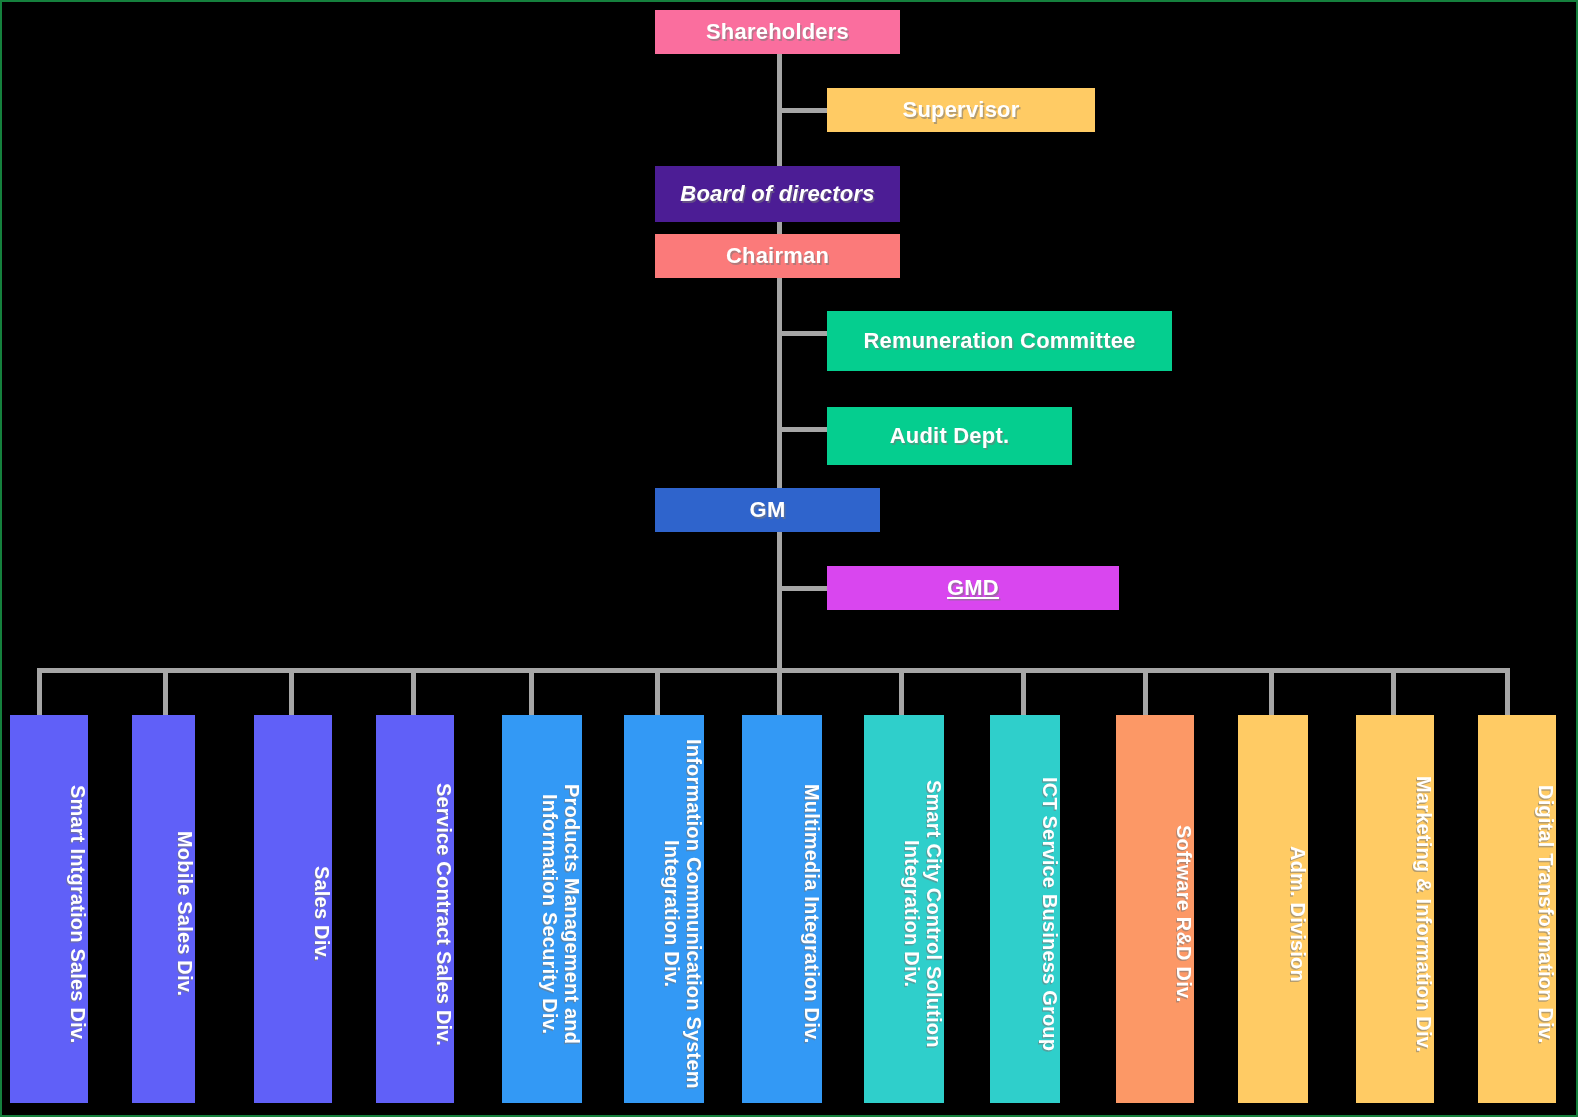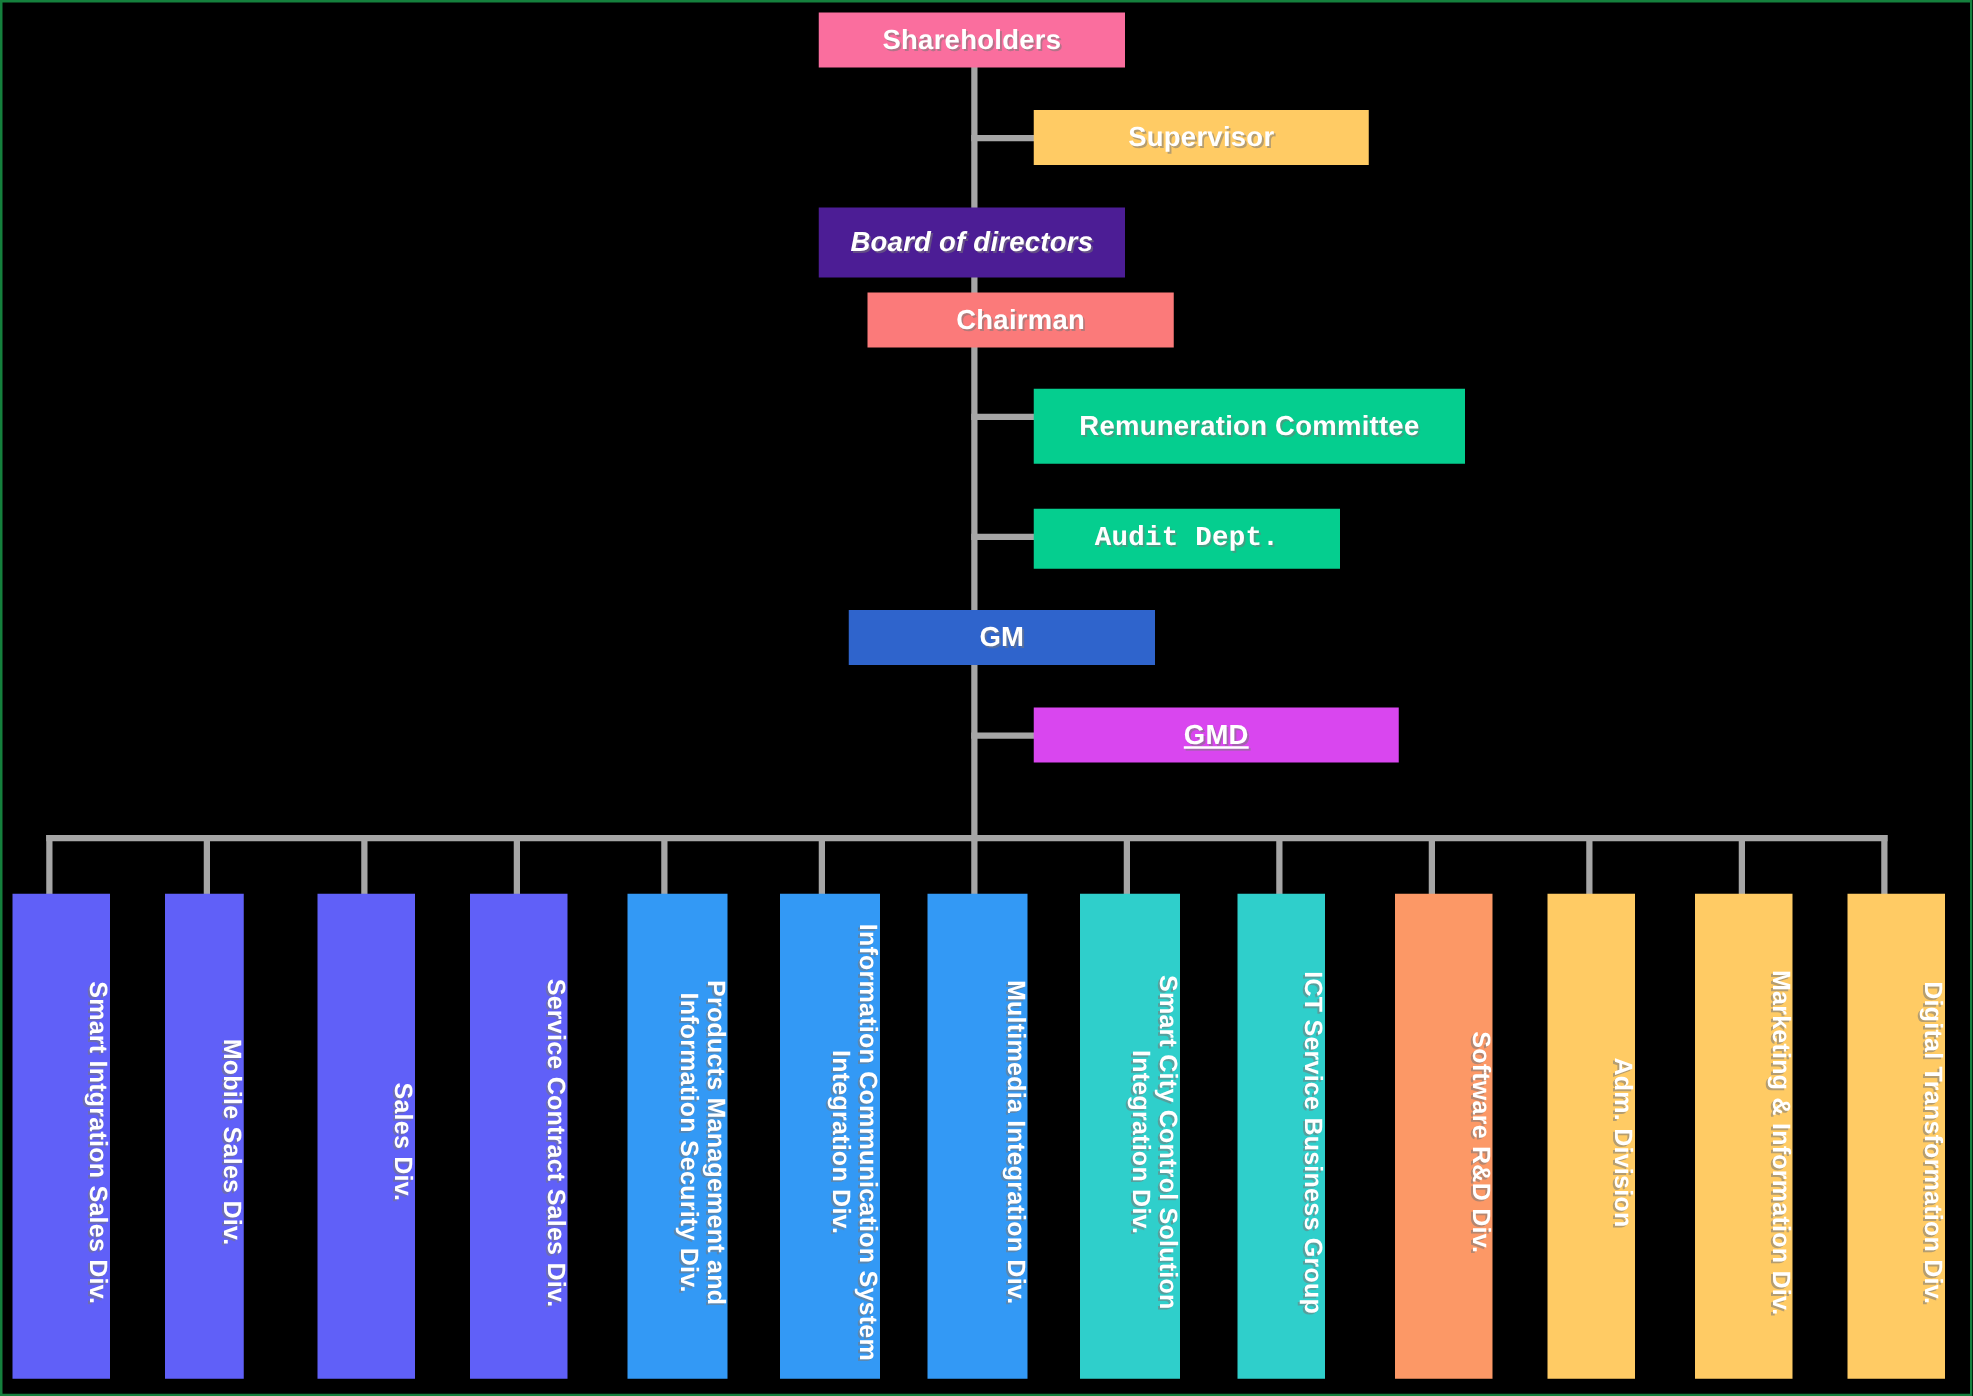--- a/index.html
+++ b/index.html
@@ -96,7 +96,7 @@
     <span>Board of directors</span>
   </div>
 
-  <div class="node top" style="left:653px; top:232px; width:245px; height:44px; background:#FB7A7A;margin-left:39px;">
+  <div class="node top" style="left:653px; top:232px; width:245px; height:44px; background:#FB7A7A;">
     <span>Chairman</span>
   </div>
 

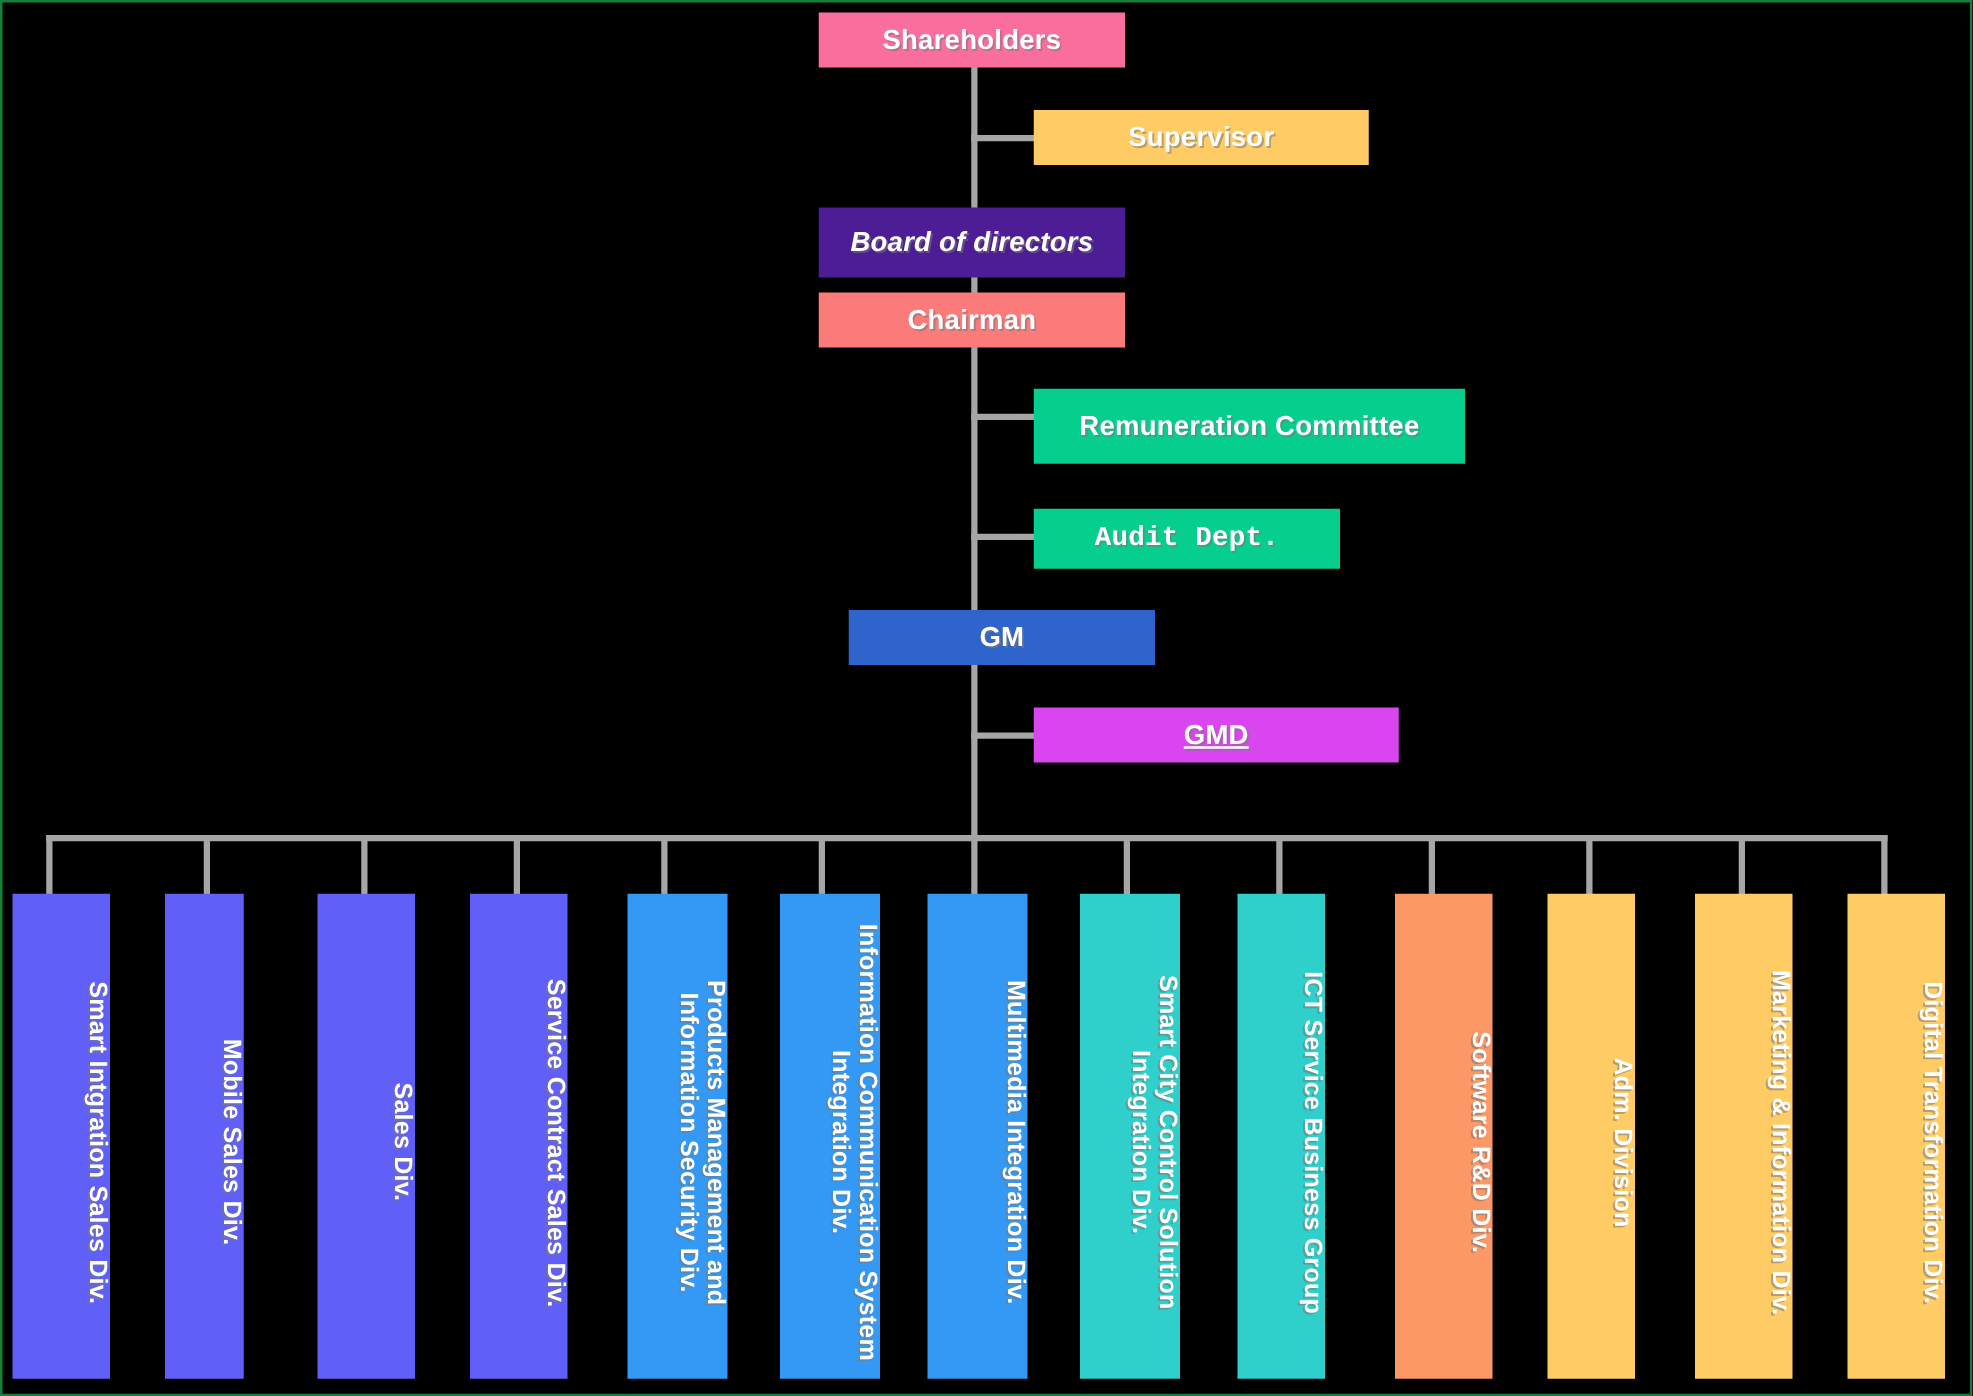--- a/index.html
+++ b/index.html
@@ -104,7 +104,7 @@
     <span>Remuneration Committee</span>
   </div>
 
-  <div class="node top" style="left:825px; top:405px; width:245px; height:48px; background:#05CE8F;font-family:Liberation Mono, monospace;">
+  <div class="node top" style="left:825px; top:405px; width:245px; height:58px; background:#05CE8F;">
     <span>Audit Dept.</span>
   </div>
 

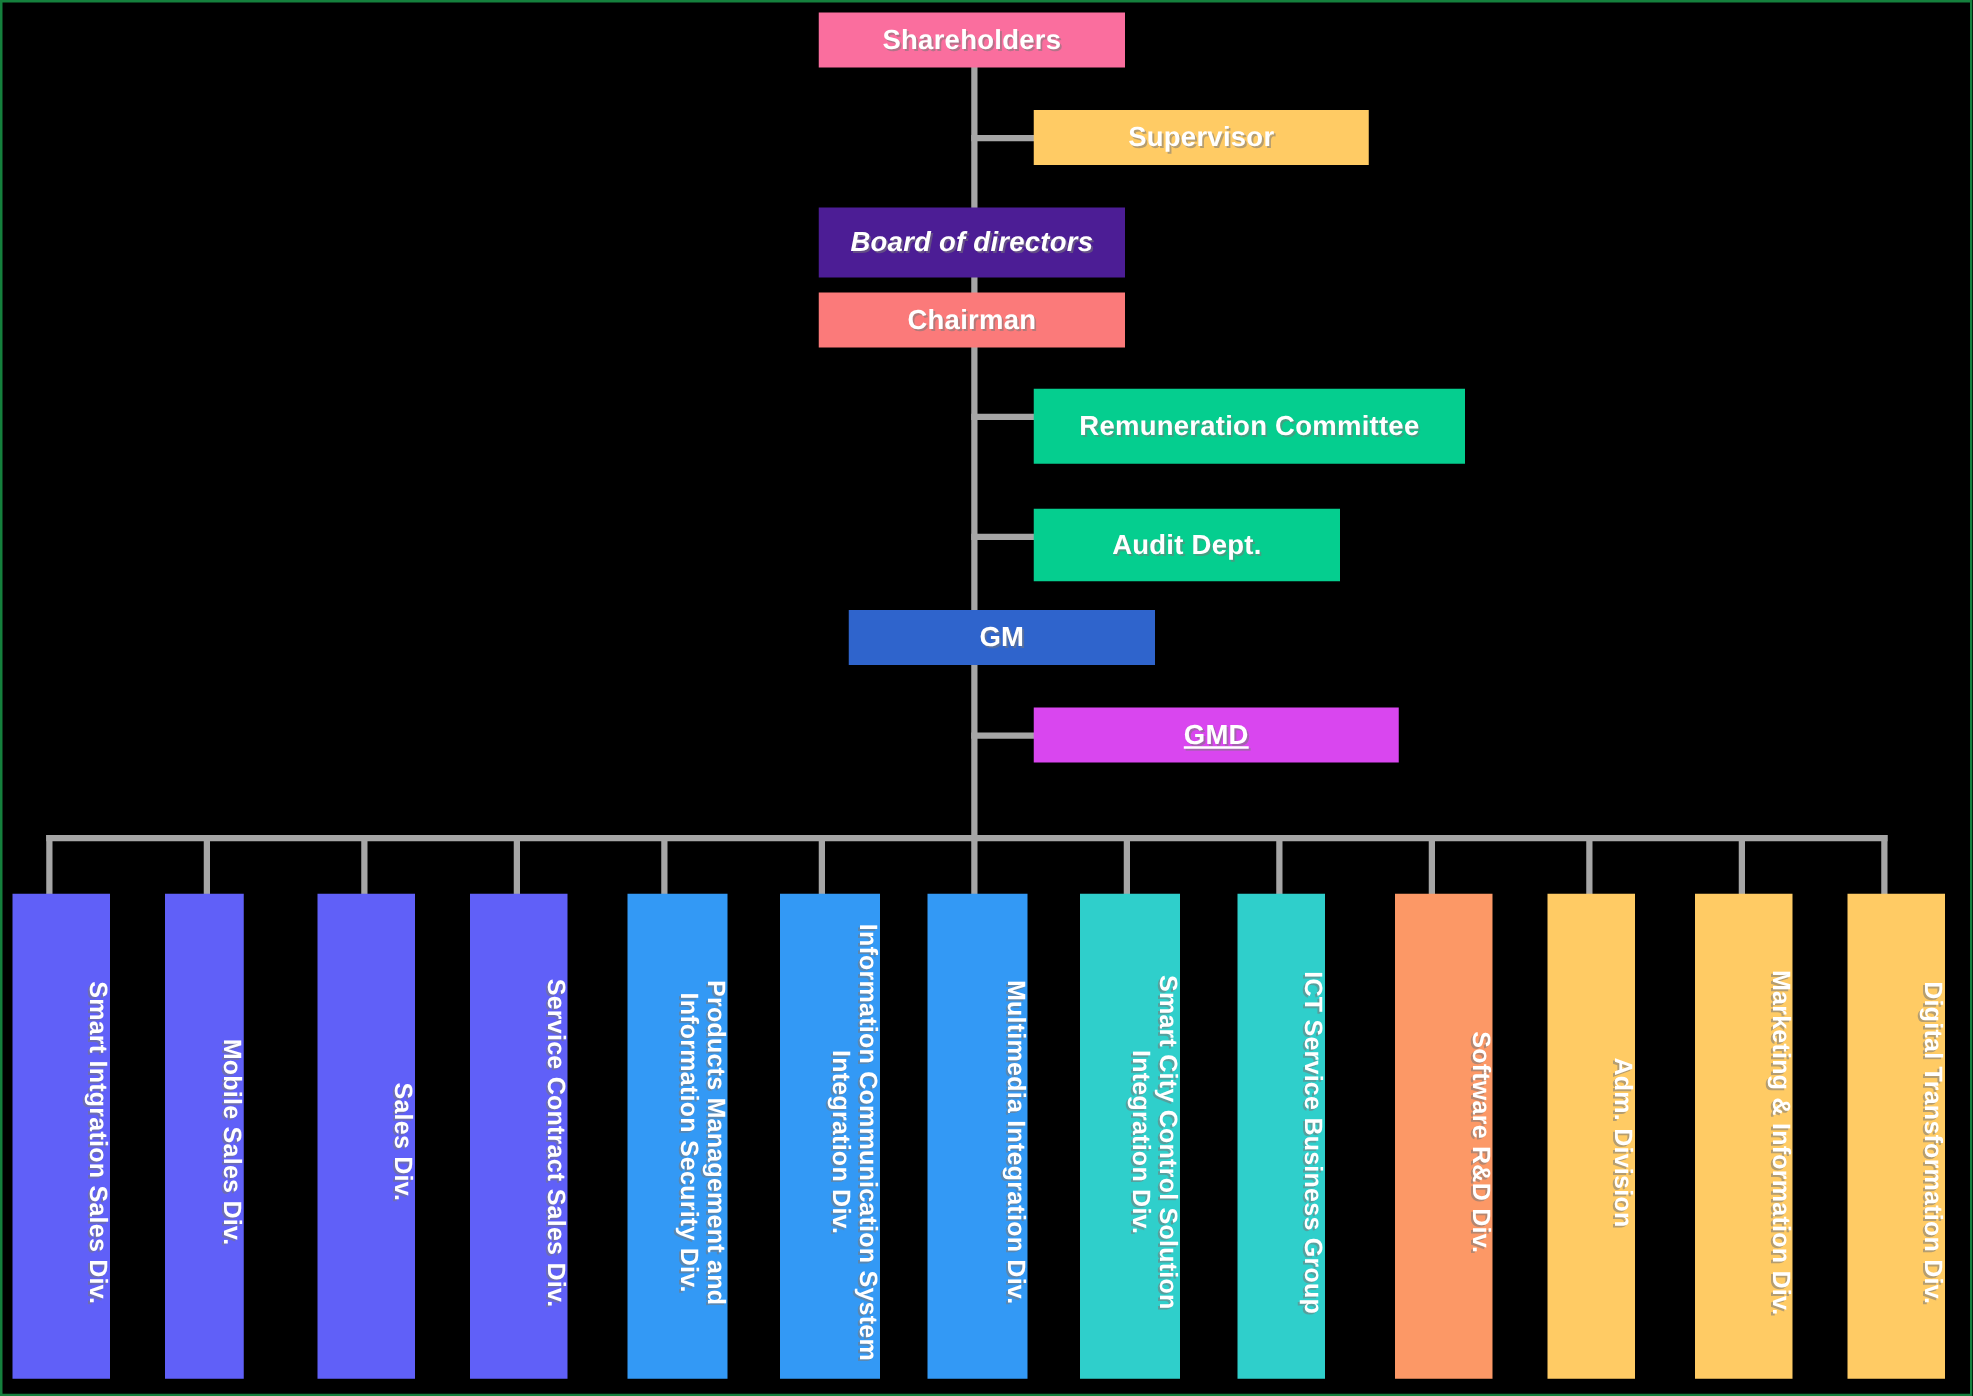--- a/index.html
+++ b/index.html
@@ -108,7 +108,7 @@
     <span>Audit Dept.</span>
   </div>
 
-  <div class="node top" style="left:653px; top:486px; width:245px; height:44px; background:#2F64CC;margin-left:24px;">
+  <div class="node top" style="left:653px; top:486px; width:225px; height:44px; background:#2F64CC;">
     <span>GM</span>
   </div>
 

